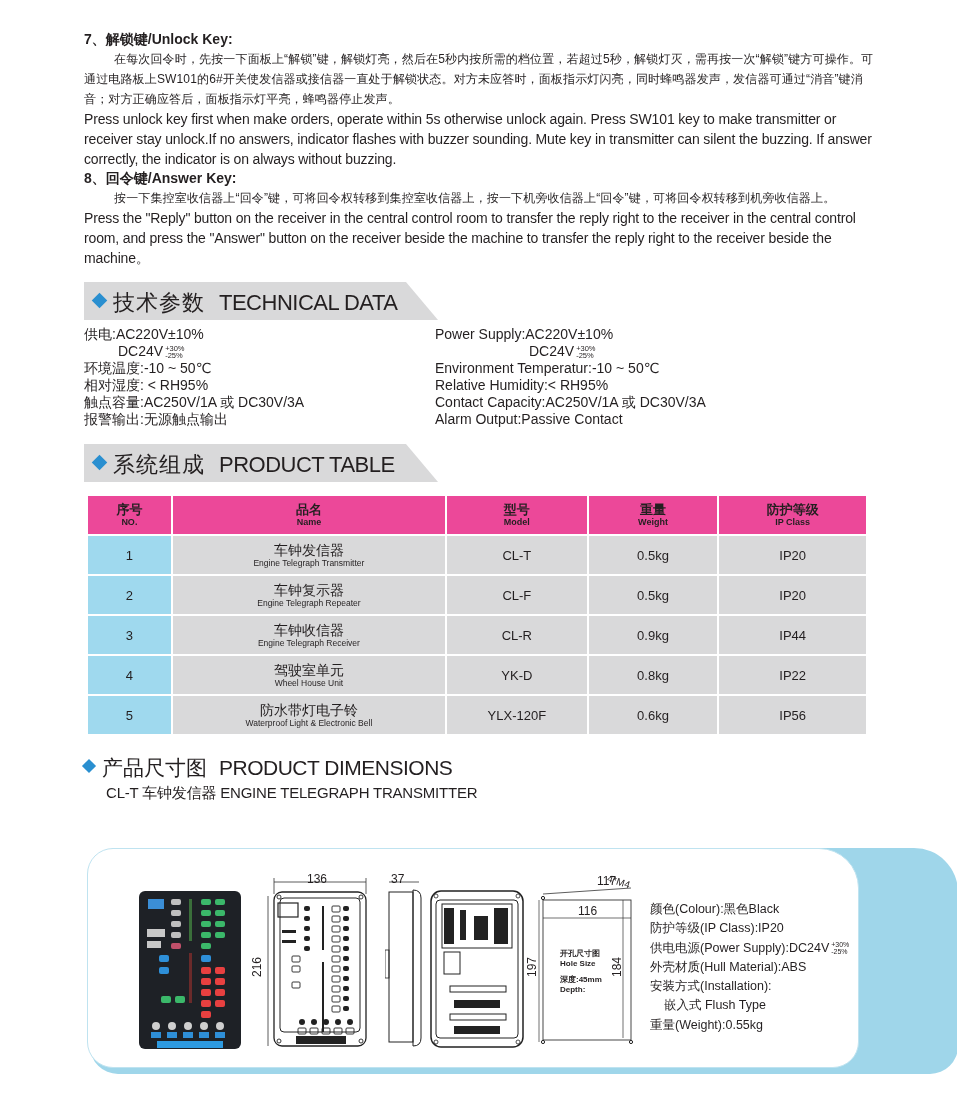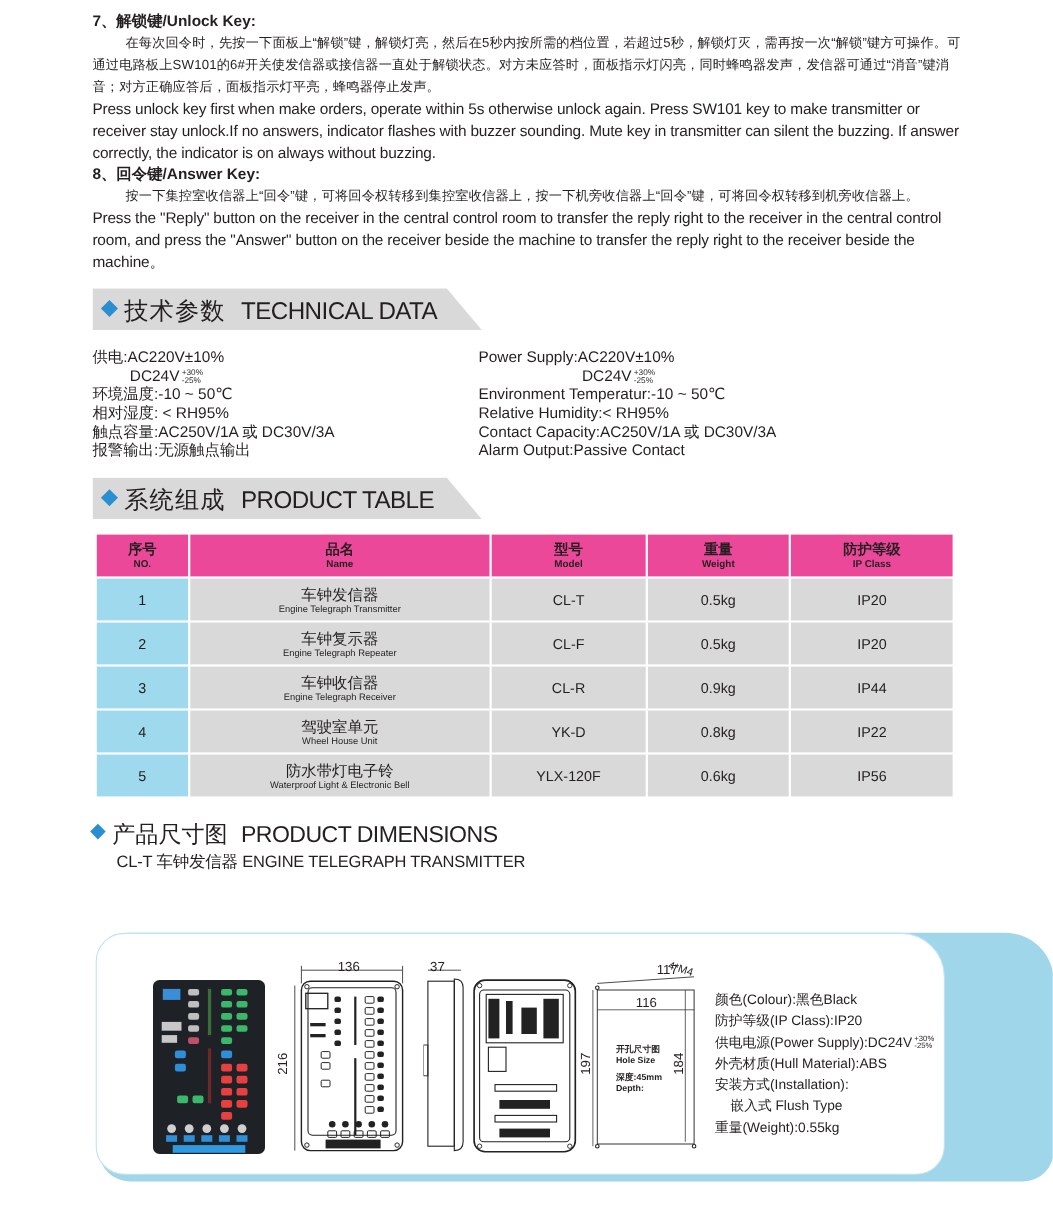--- a/index.html
+++ b/index.html
@@ -6,7 +6,7 @@
   html, body { width: 957px; height: 1115px; background: #ffffff; overflow: hidden; }
   body { font-family: "Liberation Sans", "DejaVu Sans", sans-serif; color: #231f20; position: relative; }
 
-  .page { position: absolute; left: 84px; top: 10px; width: 790px; }
+  .page { position: absolute; left: 84px; top: 30px; width: 790px; }
 
   .para-title { font-weight: bold; font-size: 14px; line-height: 19px; }
   .cn { font-size: 12px; line-height: 20px; letter-spacing: 0.15px; }

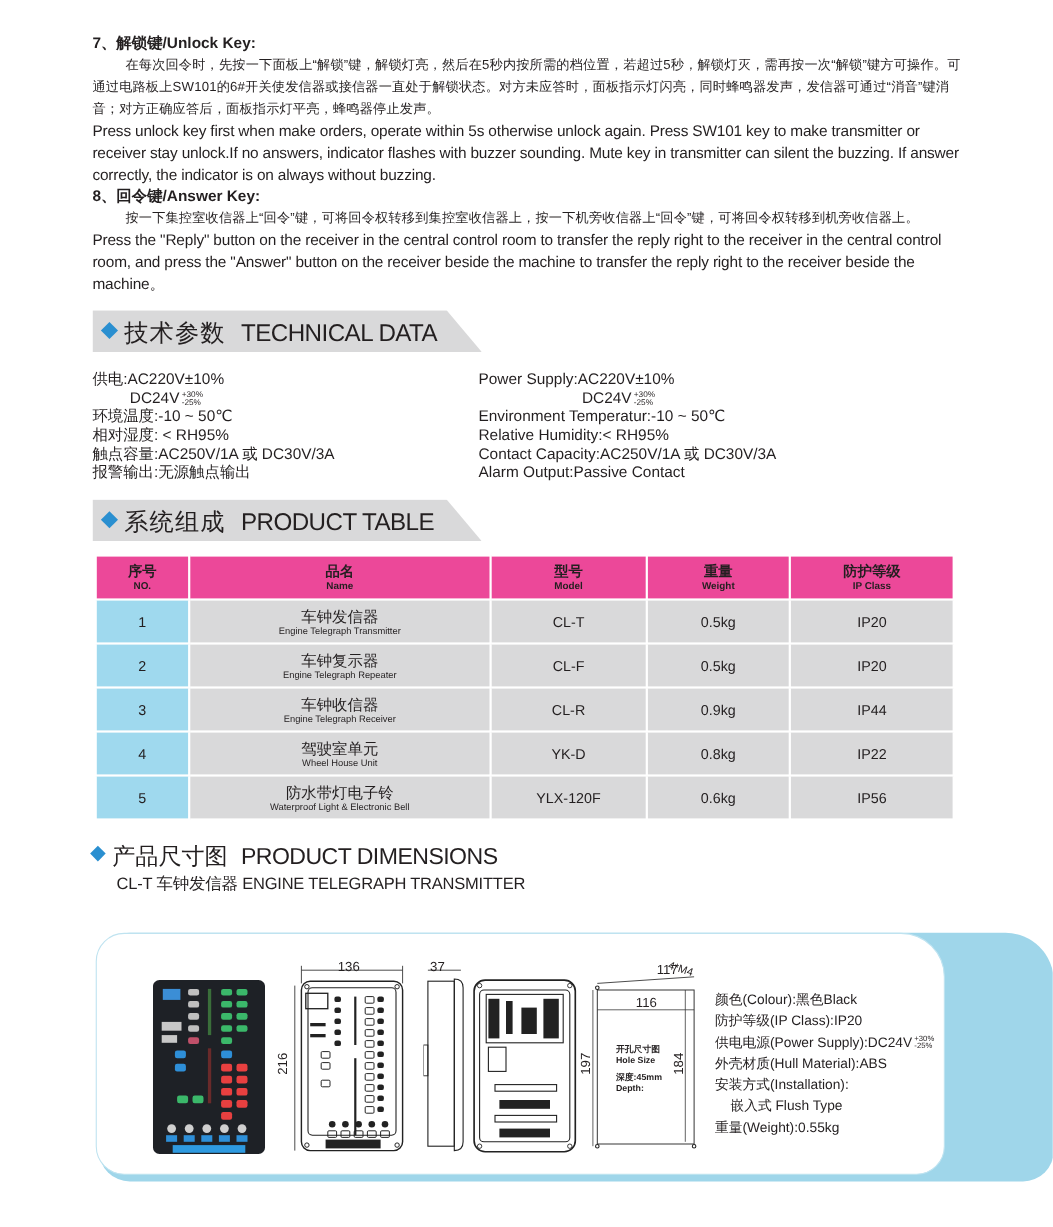--- a/index.html
+++ b/index.html
@@ -29,7 +29,7 @@
   .banner .en-t { margin-left: 14px; letter-spacing: -0.5px; }
 
   
-  .tech { position: relative; height: 108px; margin-top: 16px; font-size: 14px; line-height: 17px; }
+  .tech { position: relative; height: 108px; margin-top: 6px; font-size: 14px; line-height: 17px; }
   .tech .col { position: absolute; top: 0; }
   .tech .col.left { left: 0; }
   .tech .col.right { left: 351px; }

